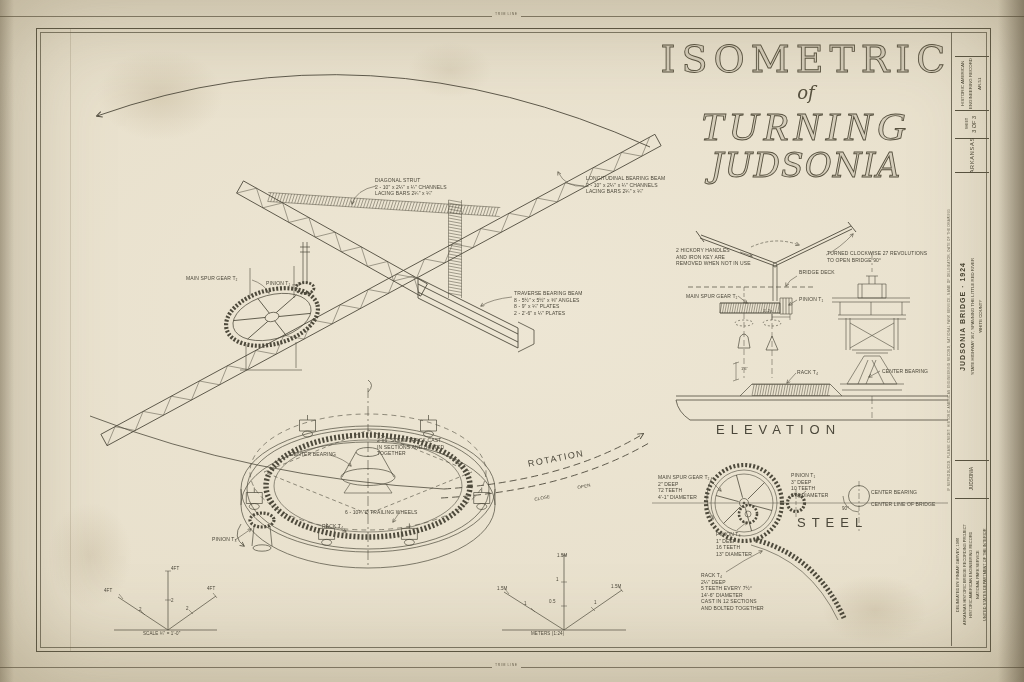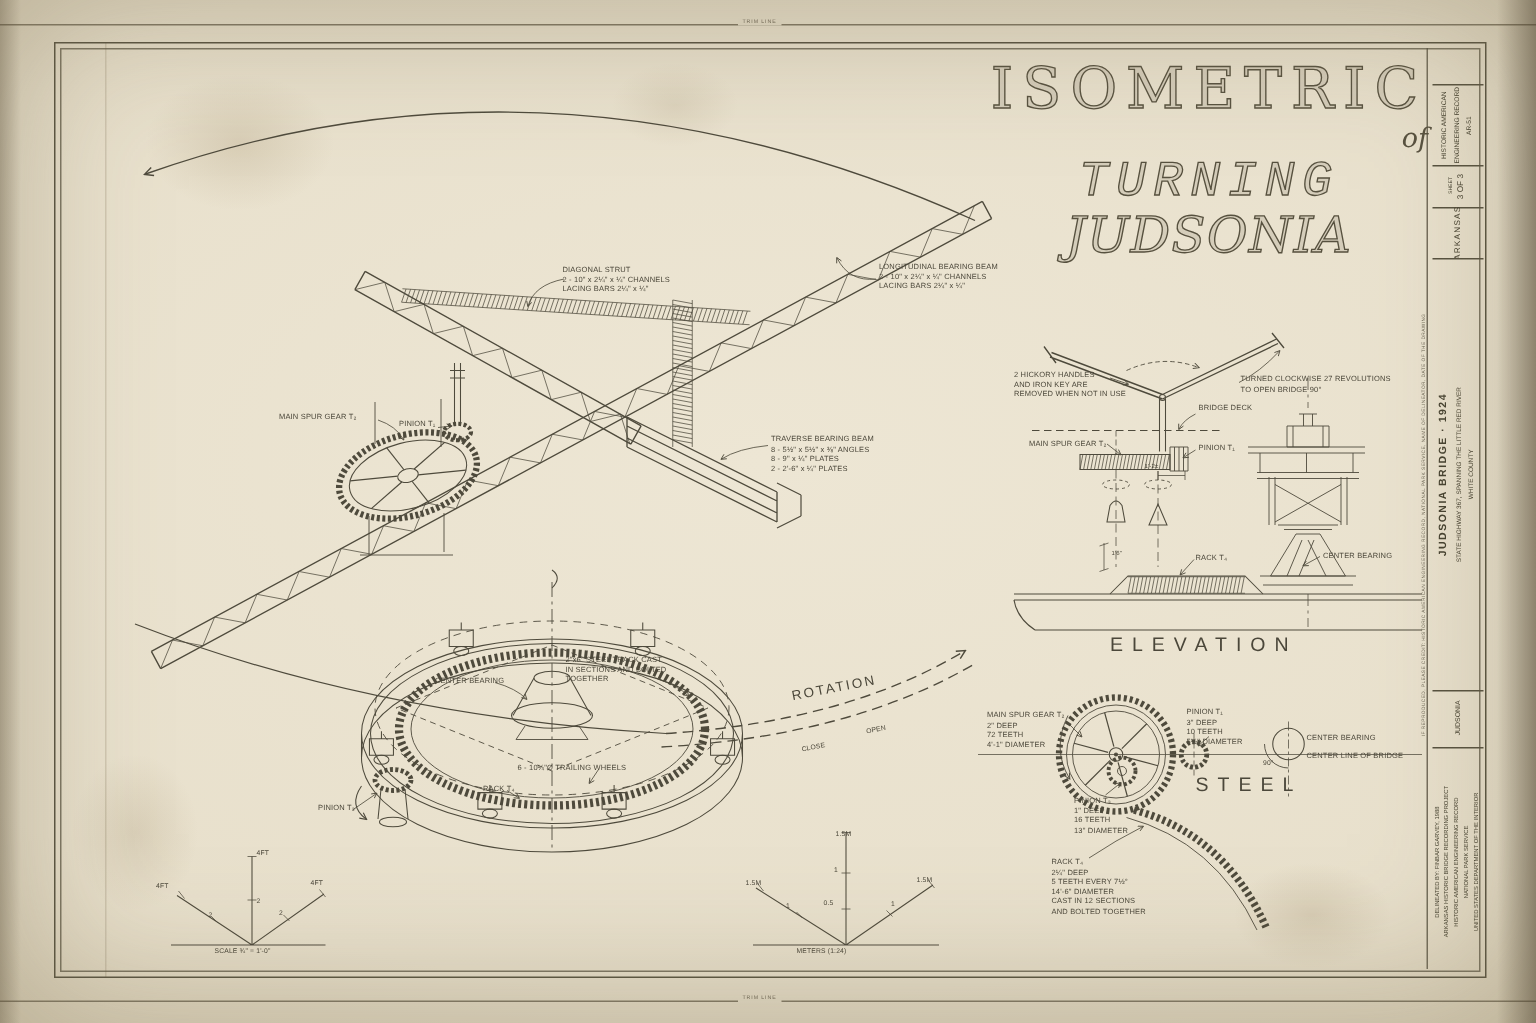--- a/index.html
+++ b/index.html
@@ -25,7 +25,7 @@
   #title{position:absolute;left:660px;top:38px;width:292px;text-align:center;}
   .outl{color:rgba(82,76,61,.14);-webkit-text-stroke:0.9px #57513f;}
   .t1{font-family:"DejaVu Serif",serif;font-size:38px;letter-spacing:6px;line-height:1.15;}
-  .t2{font-family:"DejaVu Serif",serif;font-style:italic;font-size:18px;color:#57513f;line-height:1;margin:2px 0 3px;text-align:right;}
+  .t2{font-family:"DejaVu Serif",serif;font-style:italic;font-size:18px;color:#57513f;line-height:1;margin:2px 0 3px;}
   .t3{font-family:Liberation Mono, monospace;font-style:italic;font-size:33px;letter-spacing:5px;line-height:1.05;}
   .t4{font-family:"DejaVu Serif",serif;font-style:italic;font-size:33px;letter-spacing:1px;line-height:1.1;}
   

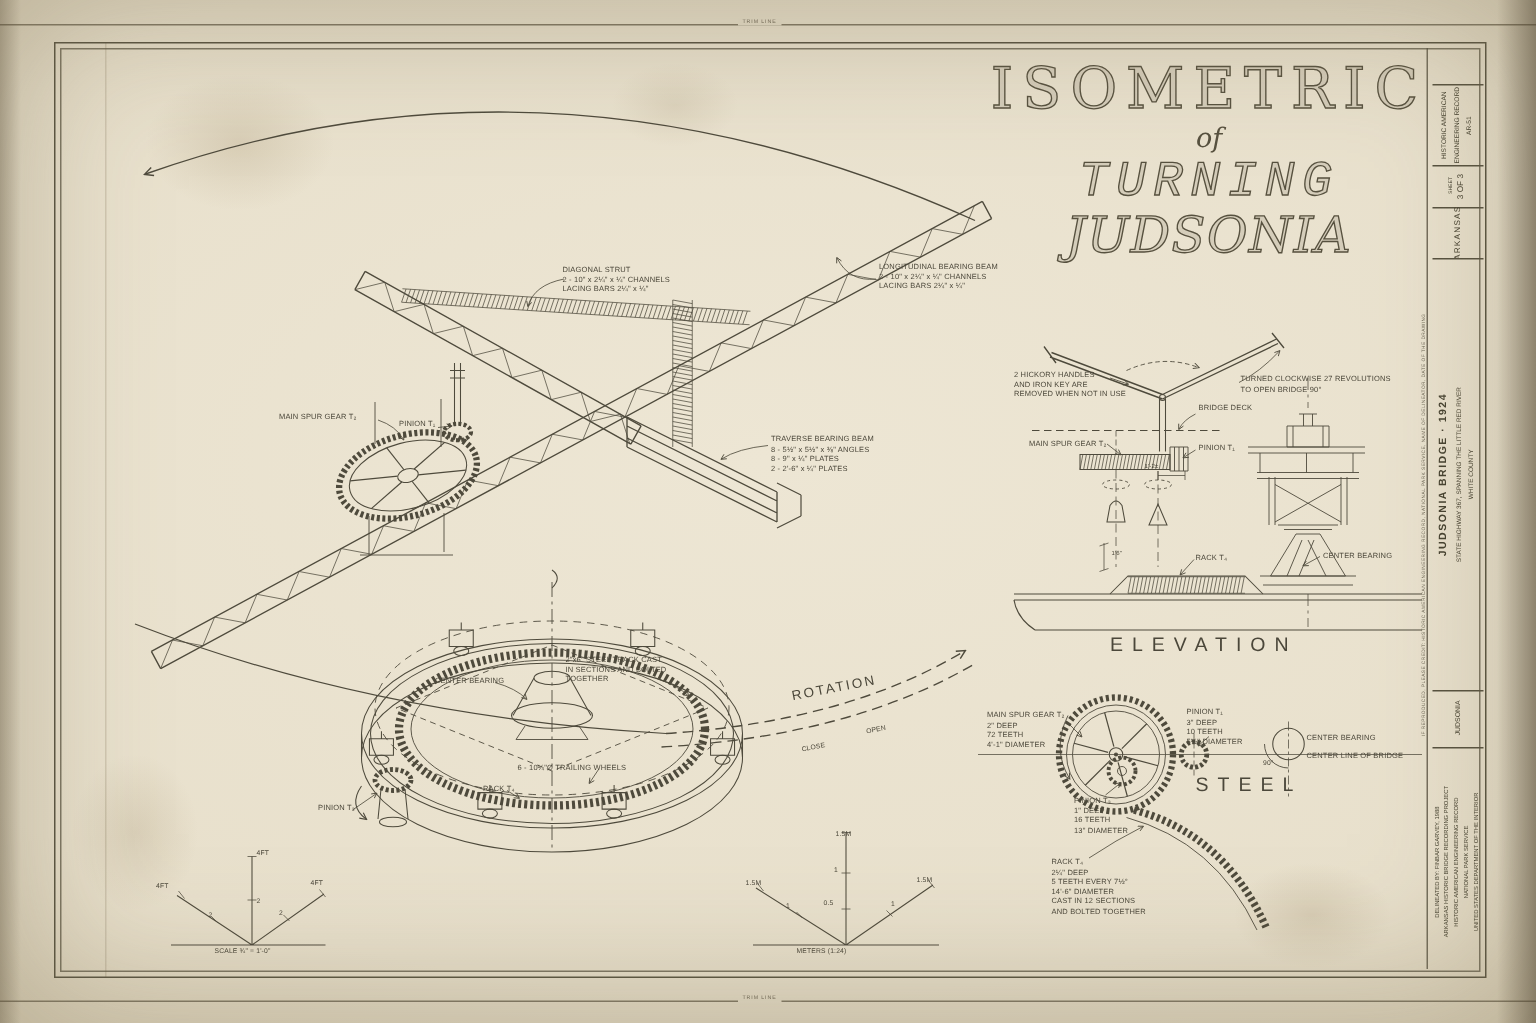--- a/index.html
+++ b/index.html
@@ -26,7 +26,7 @@
   .outl{color:rgba(82,76,61,.14);-webkit-text-stroke:0.9px #57513f;}
   .t1{font-family:"DejaVu Serif",serif;font-size:38px;letter-spacing:6px;line-height:1.15;}
   .t2{font-family:"DejaVu Serif",serif;font-style:italic;font-size:18px;color:#57513f;line-height:1;margin:2px 0 3px;}
-  .t3{font-family:Liberation Mono, monospace;font-style:italic;font-size:33px;letter-spacing:5px;line-height:1.05;}
+  .t3{font-family:Liberation Serif, serif;font-style:italic;font-size:41px;letter-spacing:5px;line-height:1.05;}
   .t4{font-family:"DejaVu Serif",serif;font-style:italic;font-size:33px;letter-spacing:1px;line-height:1.1;}
   
   #labels{position:absolute;inset:0;}

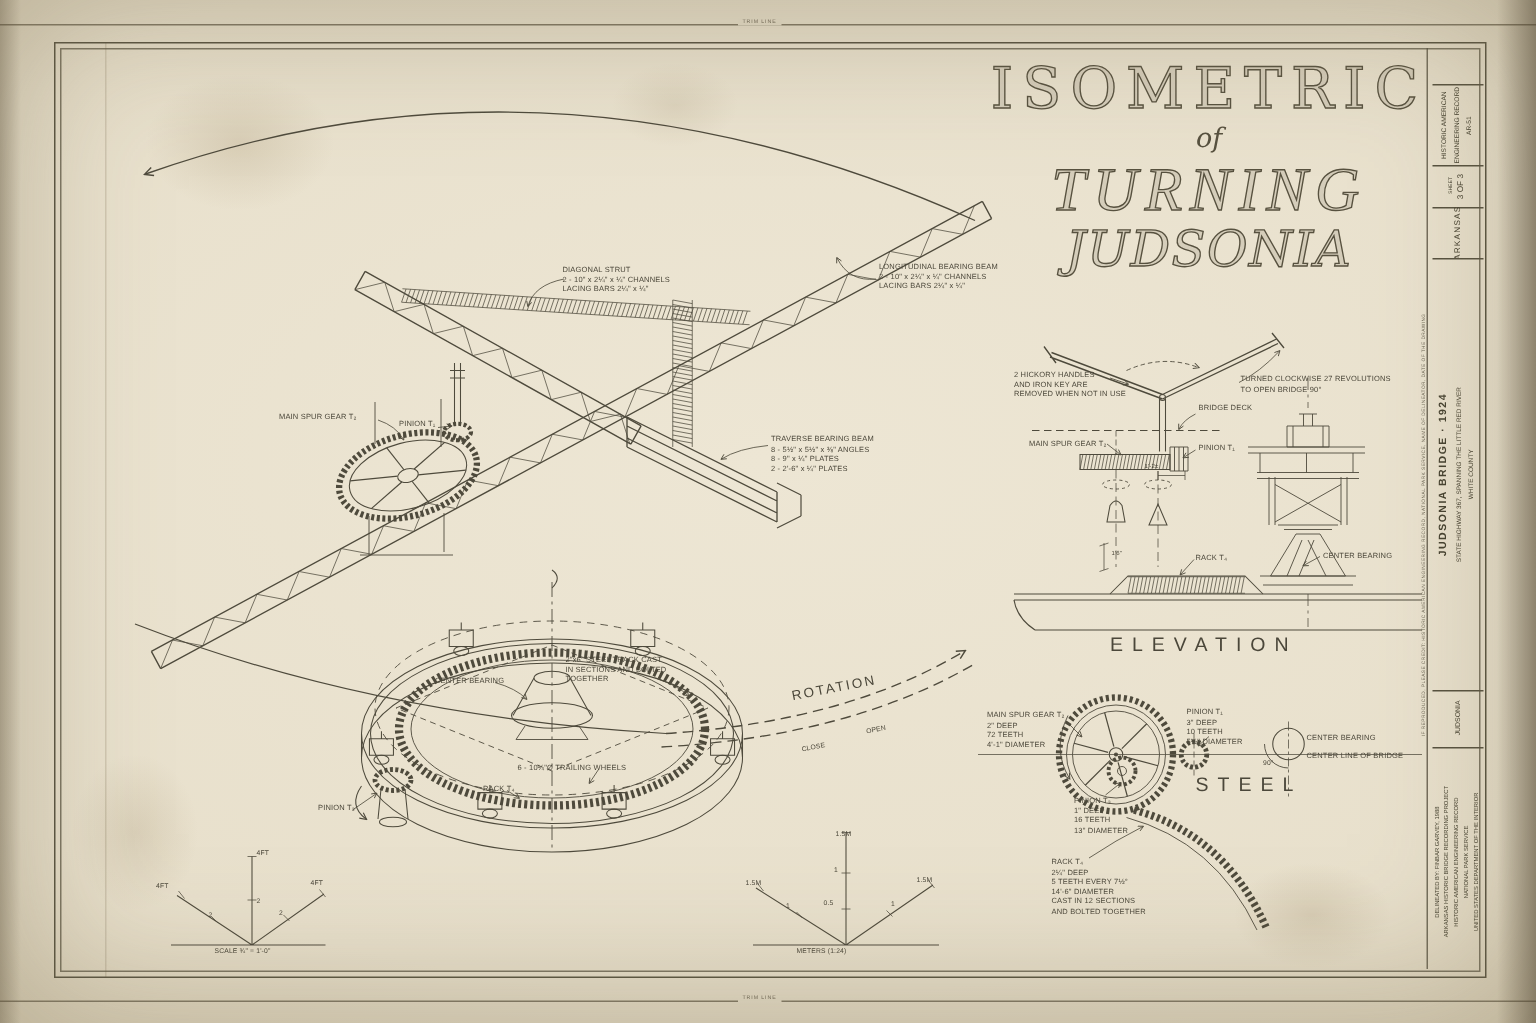--- a/index.html
+++ b/index.html
@@ -272,7 +272,7 @@
       <div class="ann" style="left: 741px; top: 366px; font-size: 4px;">1'6"</div>
       <div class="ann" style="left: 797px; top: 369px; font-size: 5px;">RACK T₄</div>
       <div class="ann" style="left: 882px; top: 368px; font-size: 5px;">CENTER BEARING</div>
-      <div class="ann" style="left: 740px; top: 421px; font-size: 13px; letter-spacing: 6px;">ELEVATION</div>
+      <div class="ann" style="left: 716px; top: 421px; font-size: 13px; letter-spacing: 6px;">ELEVATION</div>
       <div class="ann" style="left: 658px; top: 474px; font-size: 5px;">MAIN SPUR GEAR T₂
 2" DEEP
 72 TEETH

